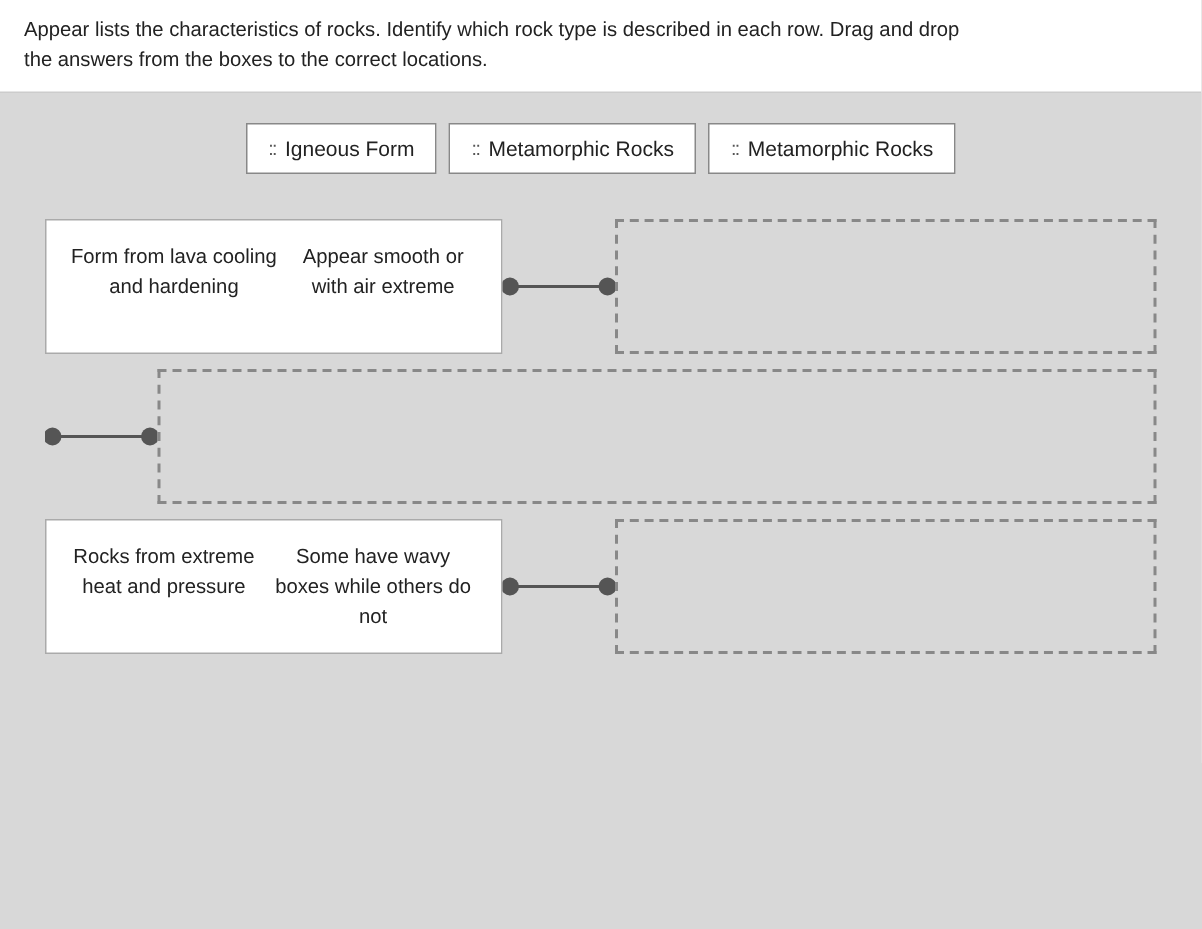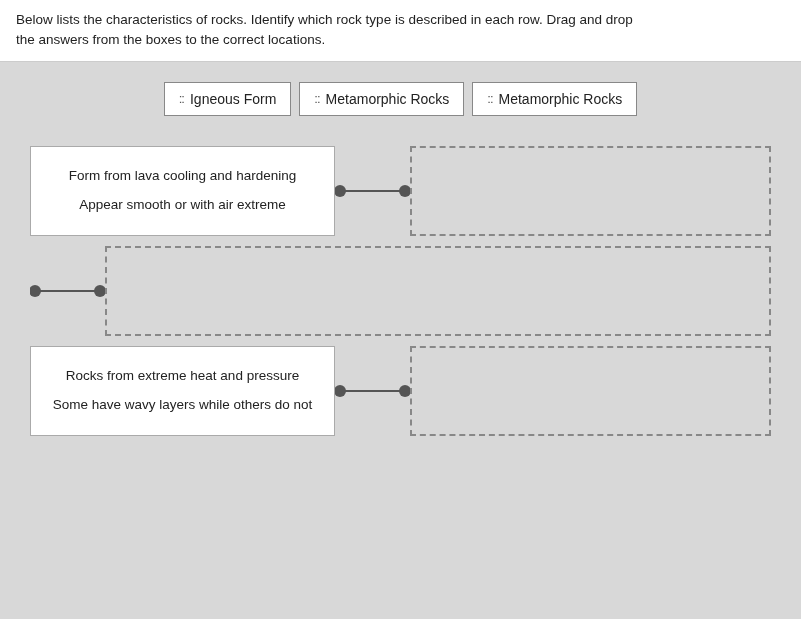--- a/index.html
+++ b/index.html
@@ -102,7 +102,7 @@
 <body>
 
 <div class="instruction-bar">
-  <span>Below lists the characteristics of rocks. Identify which rock type is described in each row. Drag and drop</span><br>
+  <span>Appear lists the characteristics of rocks. Identify which rock type is described in each row. Drag and drop</span><br>
   <span>the answers from the boxes to the correct locations.</span>
 </div>
 

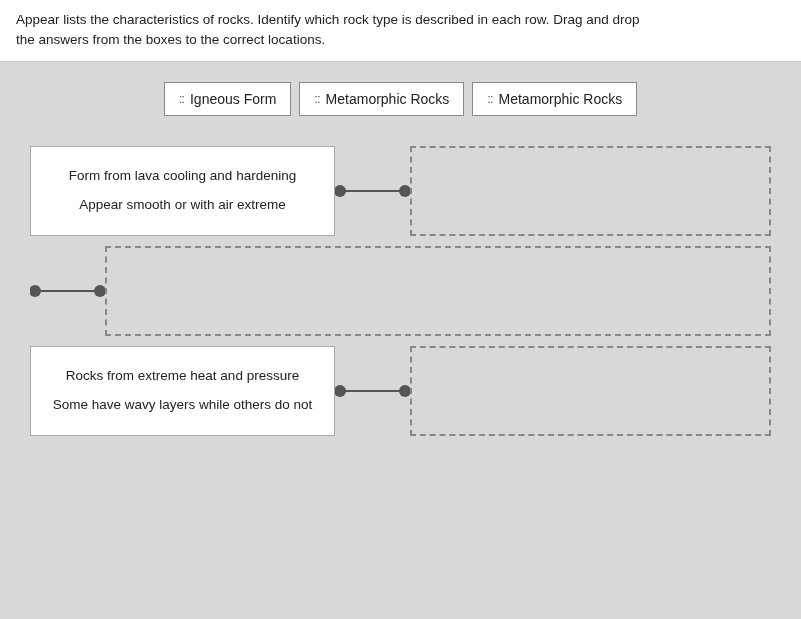--- a/index.html
+++ b/index.html
@@ -72,7 +72,7 @@
       text-align: center;
       min-height: 90px;
       display: flex;
-      flex-direction: column;
+      flex-direction: row;
       justify-content: center;
       gap: 8px;
       flex-shrink: 0;

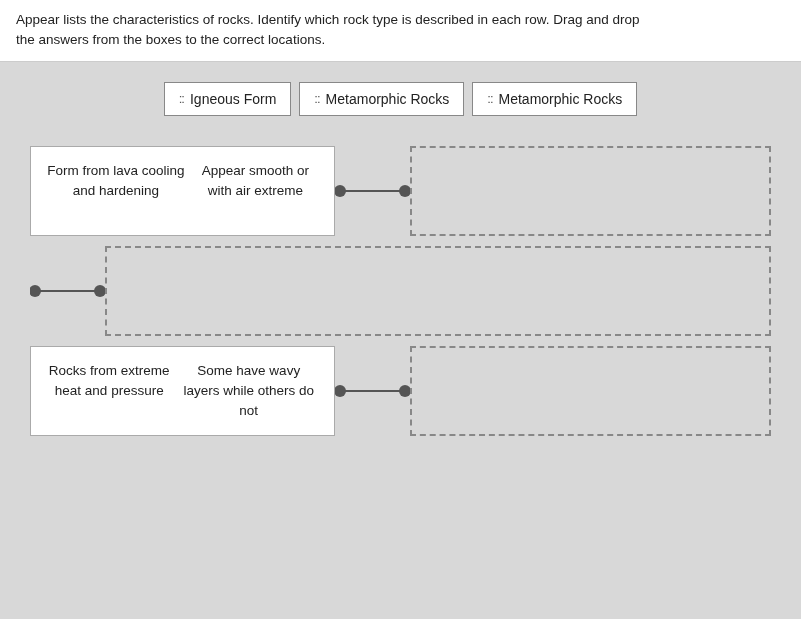--- a/index.html
+++ b/index.html
@@ -154,7 +154,7 @@
     <div class="match-row">
       <div class="match-clue">
         <p>Rocks from extreme heat and pressure</p>
-        <p>Some have wavy layers while others do not</p>
+        <p>Some have wavy boxes while others do not</p>
       </div>
       <div class="match-connector">
         <svg viewBox="0 0 75 30" xmlns="http://www.w3.org/2000/svg">

